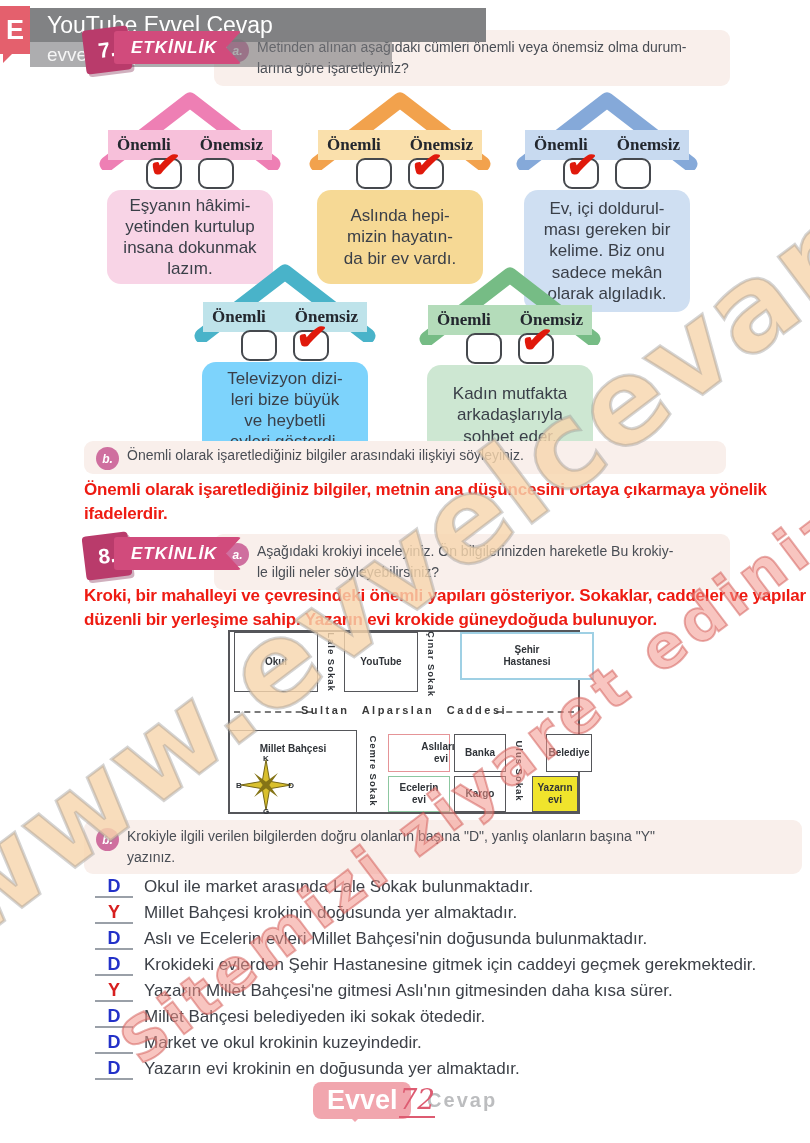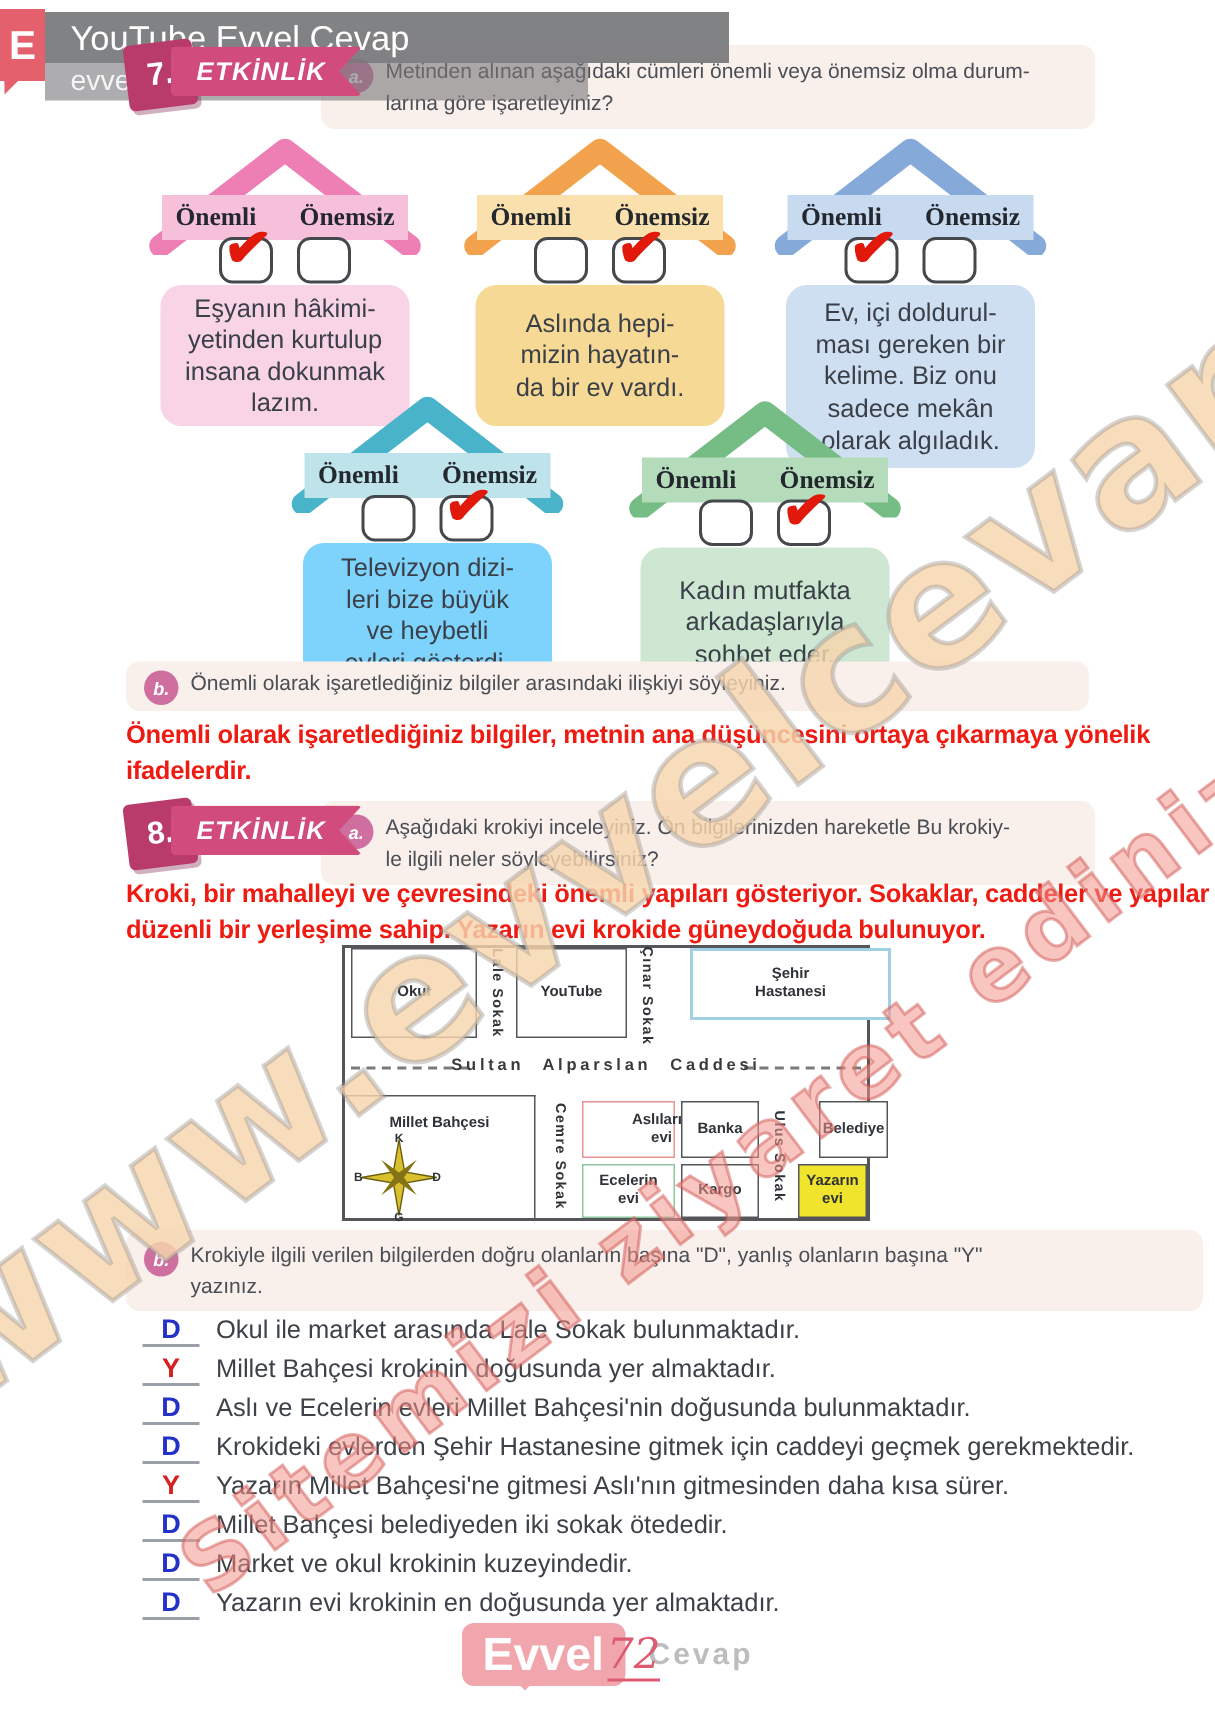--- a/index.html
+++ b/index.html
@@ -108,7 +108,7 @@
   .footer { position:absolute; left:0; right:0; top:1082px; display:flex;
     justify-content:center; align-items:center; z-index:3; }
   .fbubble { position:relative; background:#f1a6ae; color:#fff; font-weight:bold;
-    font-size:31px; padding:3px 14px; border-radius:8px; }
+    font-size:27px; padding:3px 14px; border-radius:8px; }
   .fbubble::after { content:""; position:absolute; bottom:-11px; left:34px;
     border:8px solid transparent; border-top-color:#f1a6ae; }
   .fpage { font-family:"DejaVu Serif", serif; font-style:italic; font-weight:normal;

